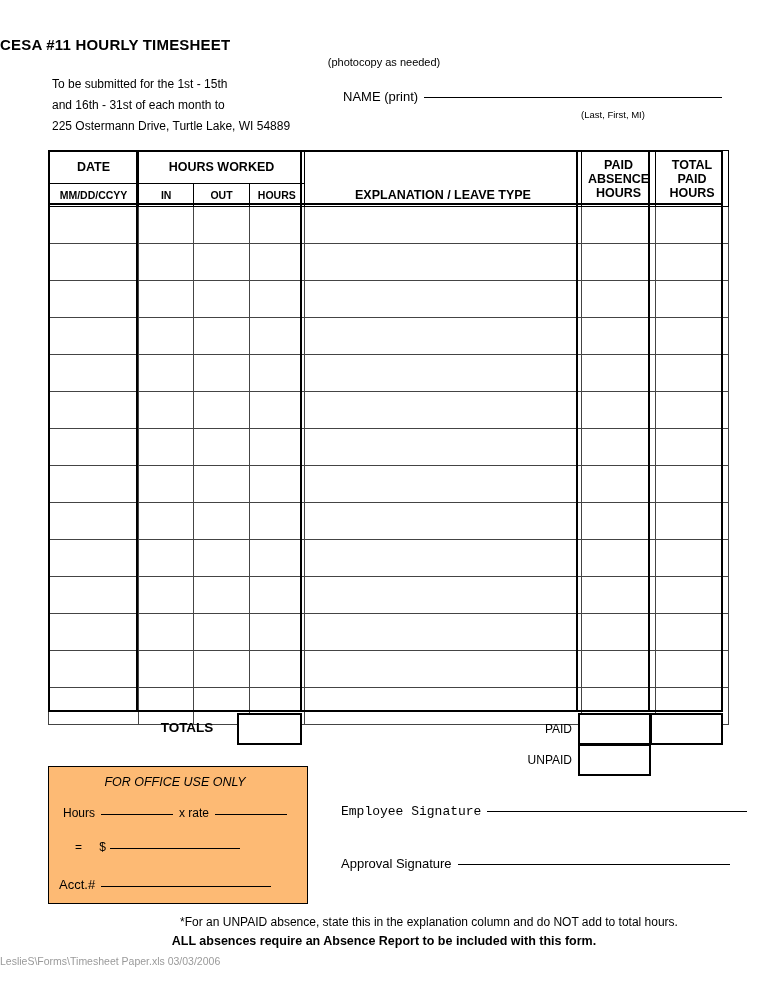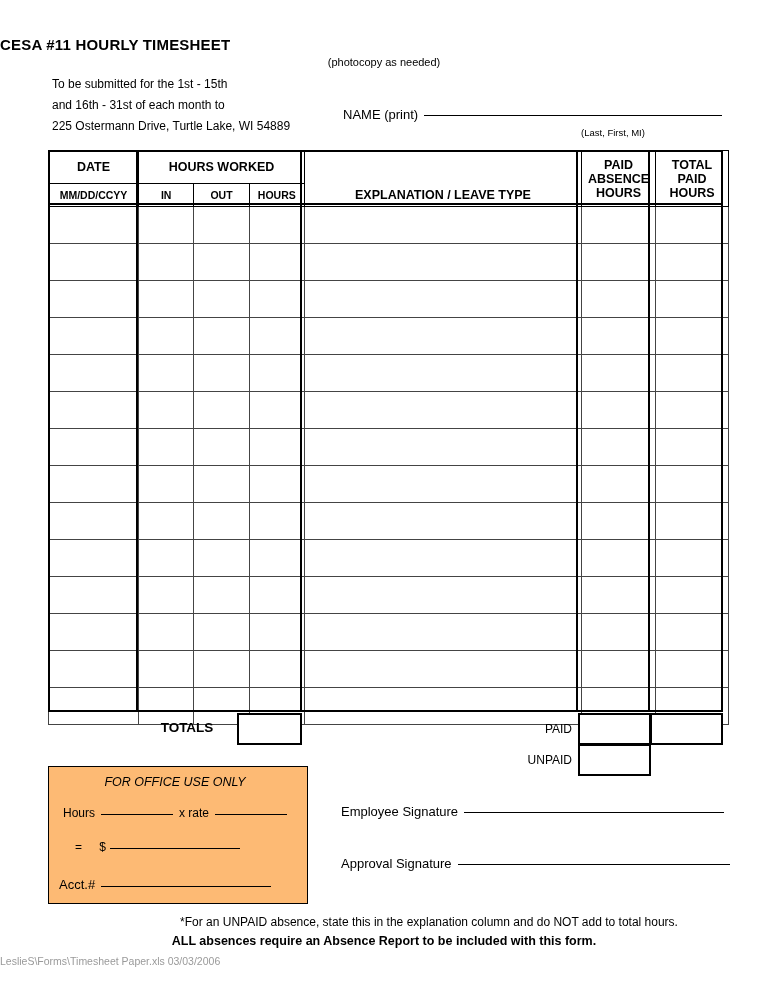--- a/index.html
+++ b/index.html
@@ -51,7 +51,7 @@
   .name-block {
     position: absolute;
     left: 343px;
-    top: 107px;
+    top: 89px;
     font-size: 13px;
   }
   .name-label {

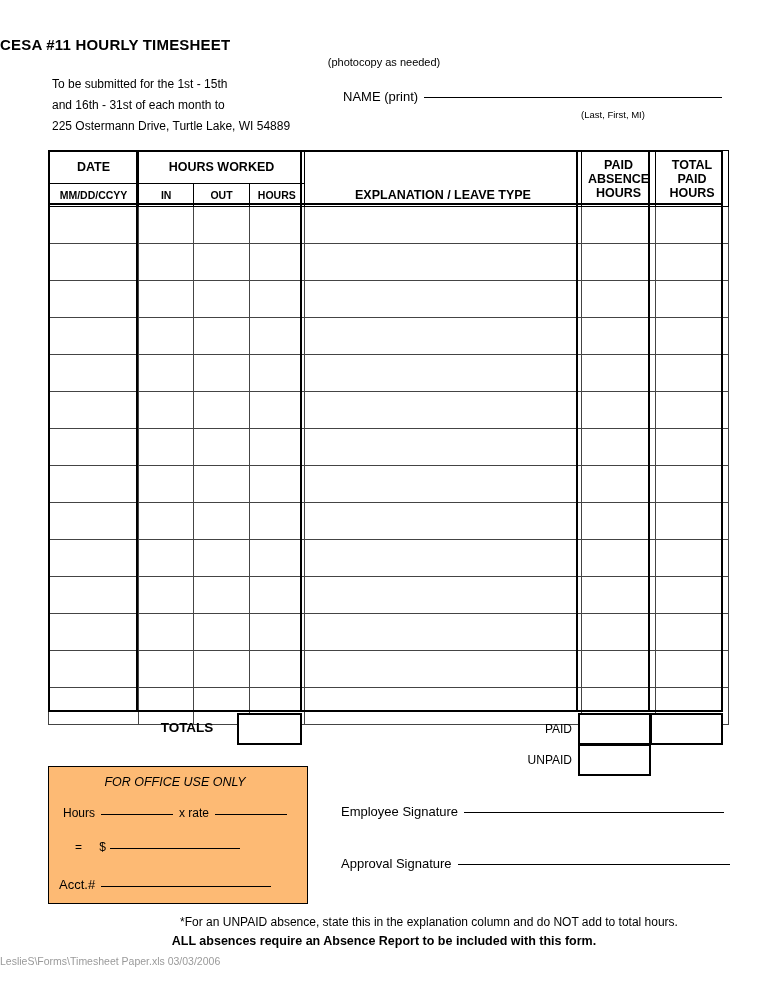--- a/index.html
+++ b/index.html
@@ -249,7 +249,7 @@
     position: absolute;
     font-size: 13px;
   }
-  .sig-employee { left: 341px; top: 804px; }
+  .sig-employee { left: 341px; top: 804px; font-family: Liberation Mono, monospace; }
   .sig-approval { left: 341px; top: 856px; }
   .sig-rule {
     display: inline-block;

